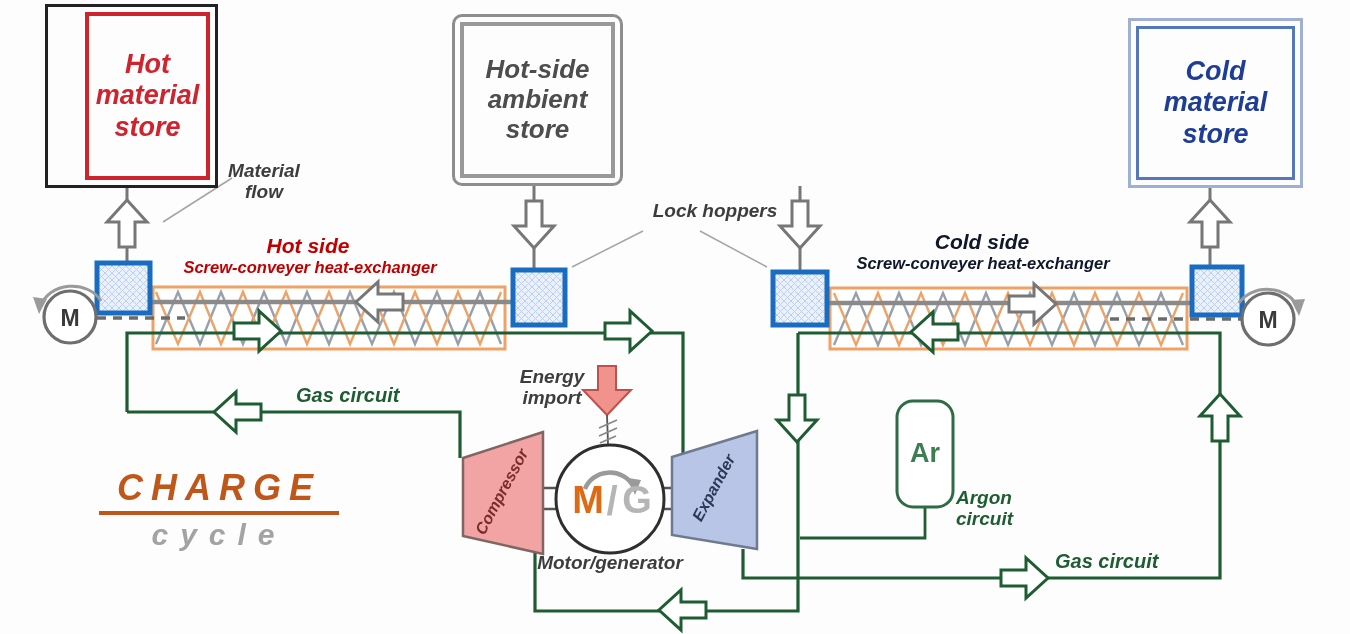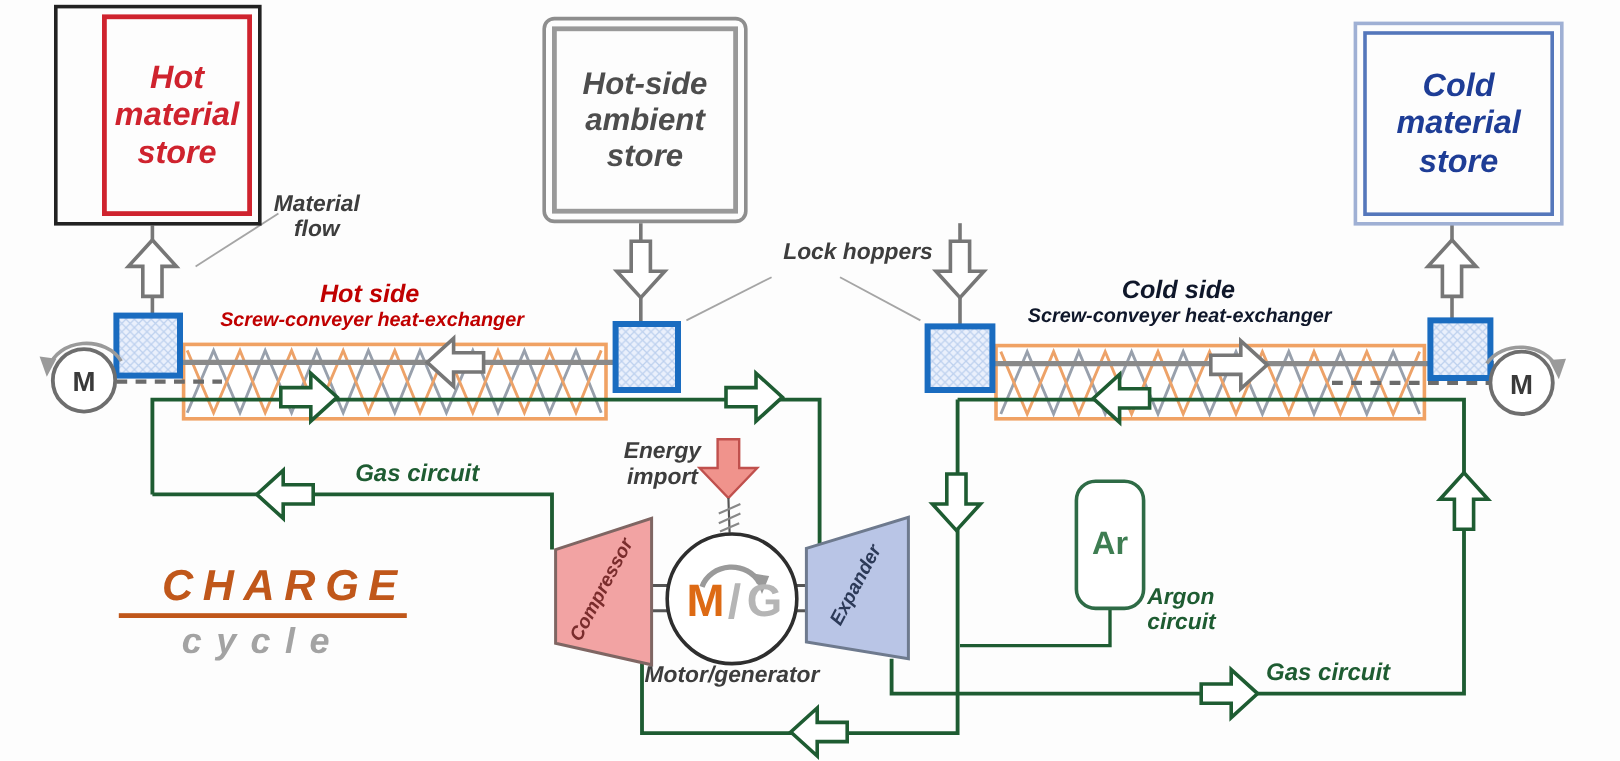--- a/index.html
+++ b/index.html
@@ -184,7 +184,7 @@
   <div class="lbl ctr rot" style="left:442px;top:483px;width:120px;font-size:16px;color:#7a2c2c;">Compressor</div>
   <div class="lbl ctr rot" style="left:659px;top:479px;width:110px;font-size:16px;color:#2c3a58;">Expander</div>
 
-  <div class="lbl ctr charge" style="left:99px;top:468px;width:240px;text-align:right;">CHARGE</div>
+  <div class="lbl ctr charge" style="left:99px;top:468px;width:240px;">CHARGE</div>
   <div class="lbl ctr cycle" style="left:124px;top:518px;width:190px;">cycle</div>
 
 </div>

